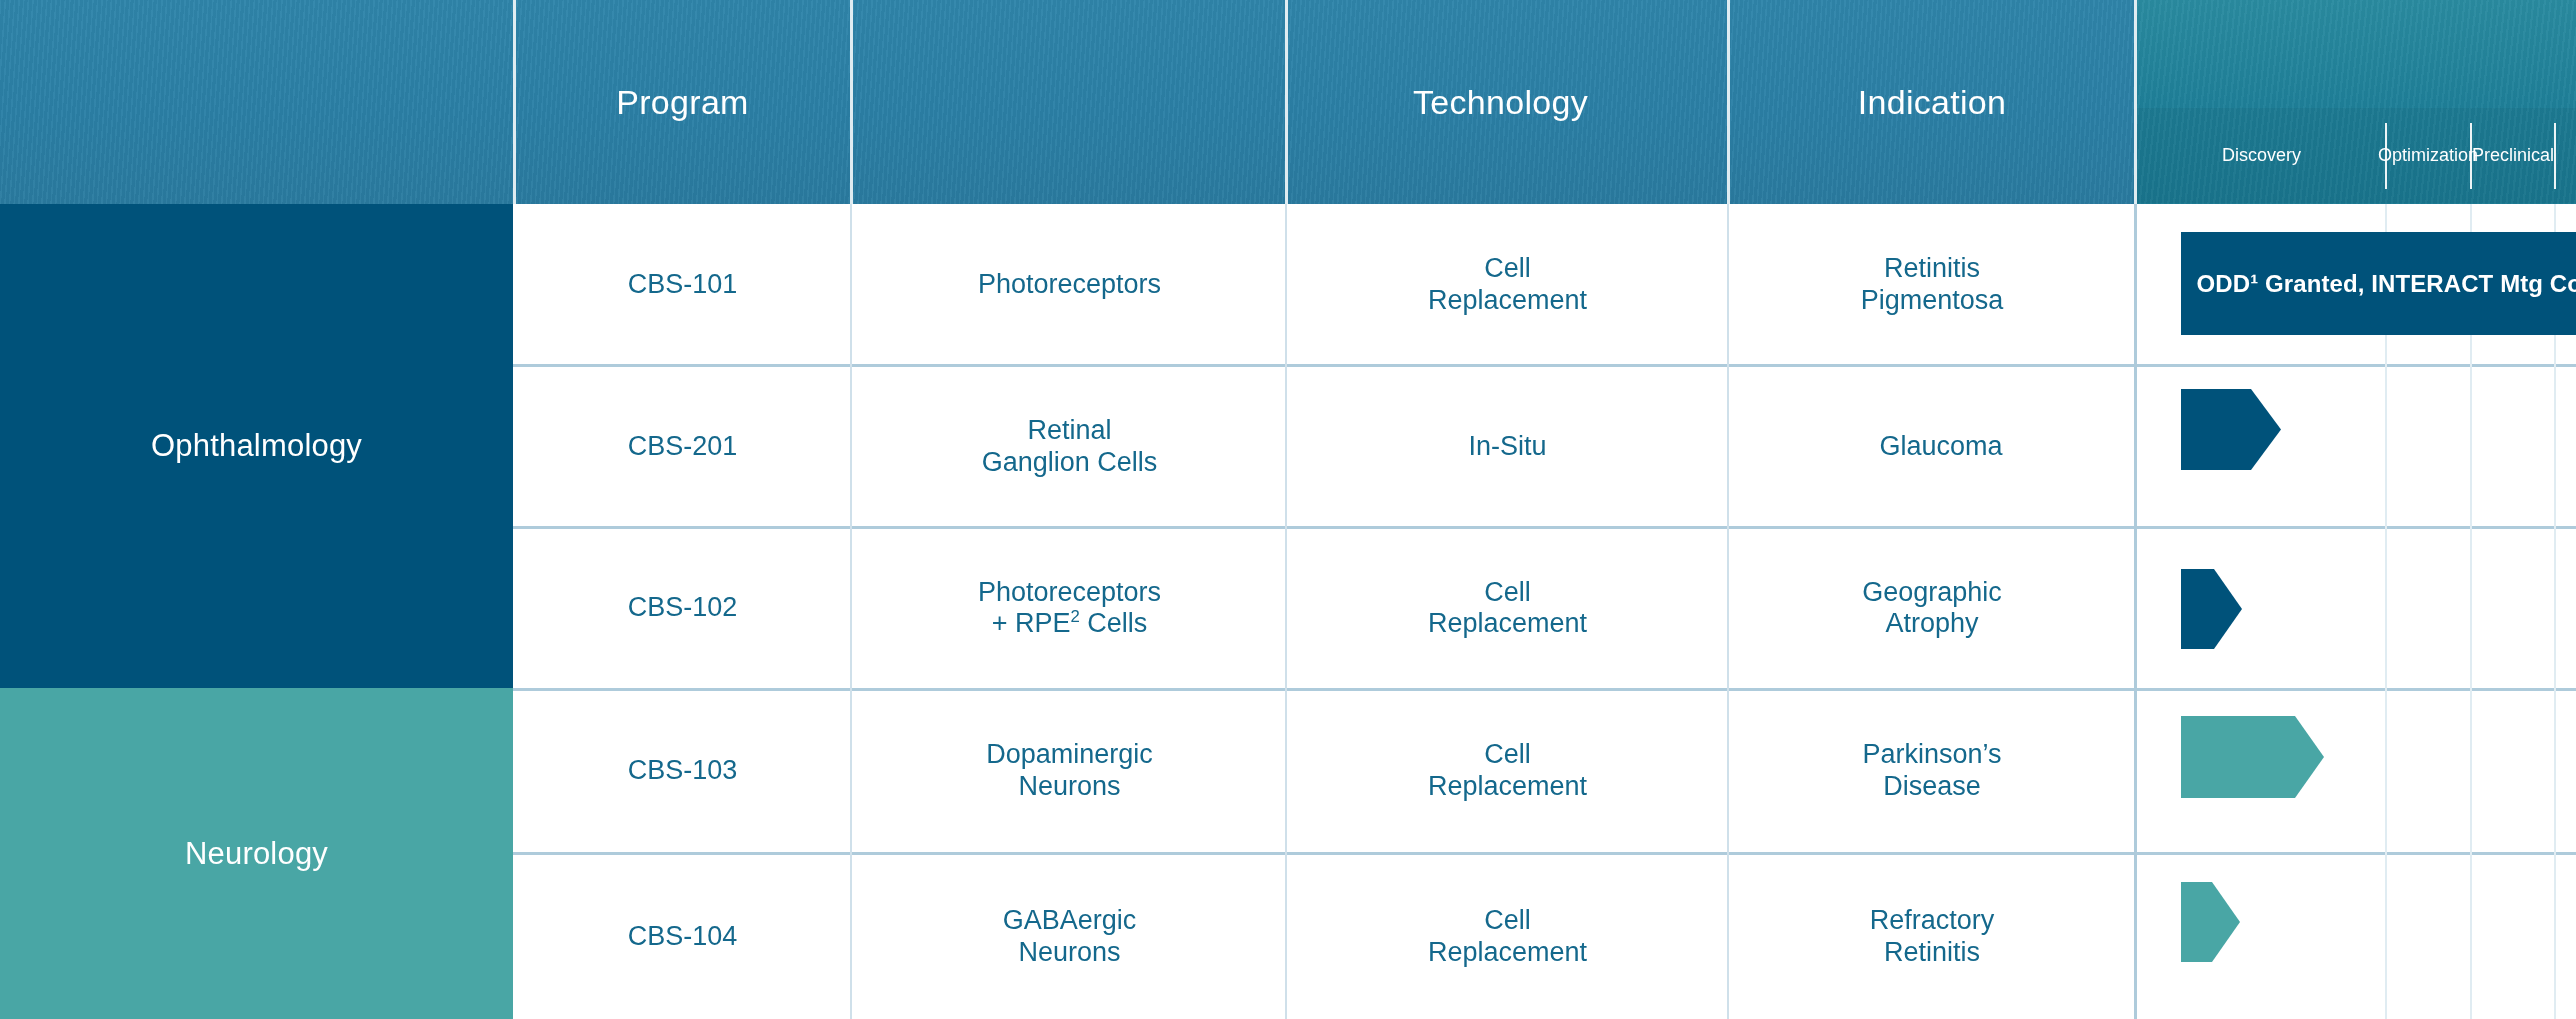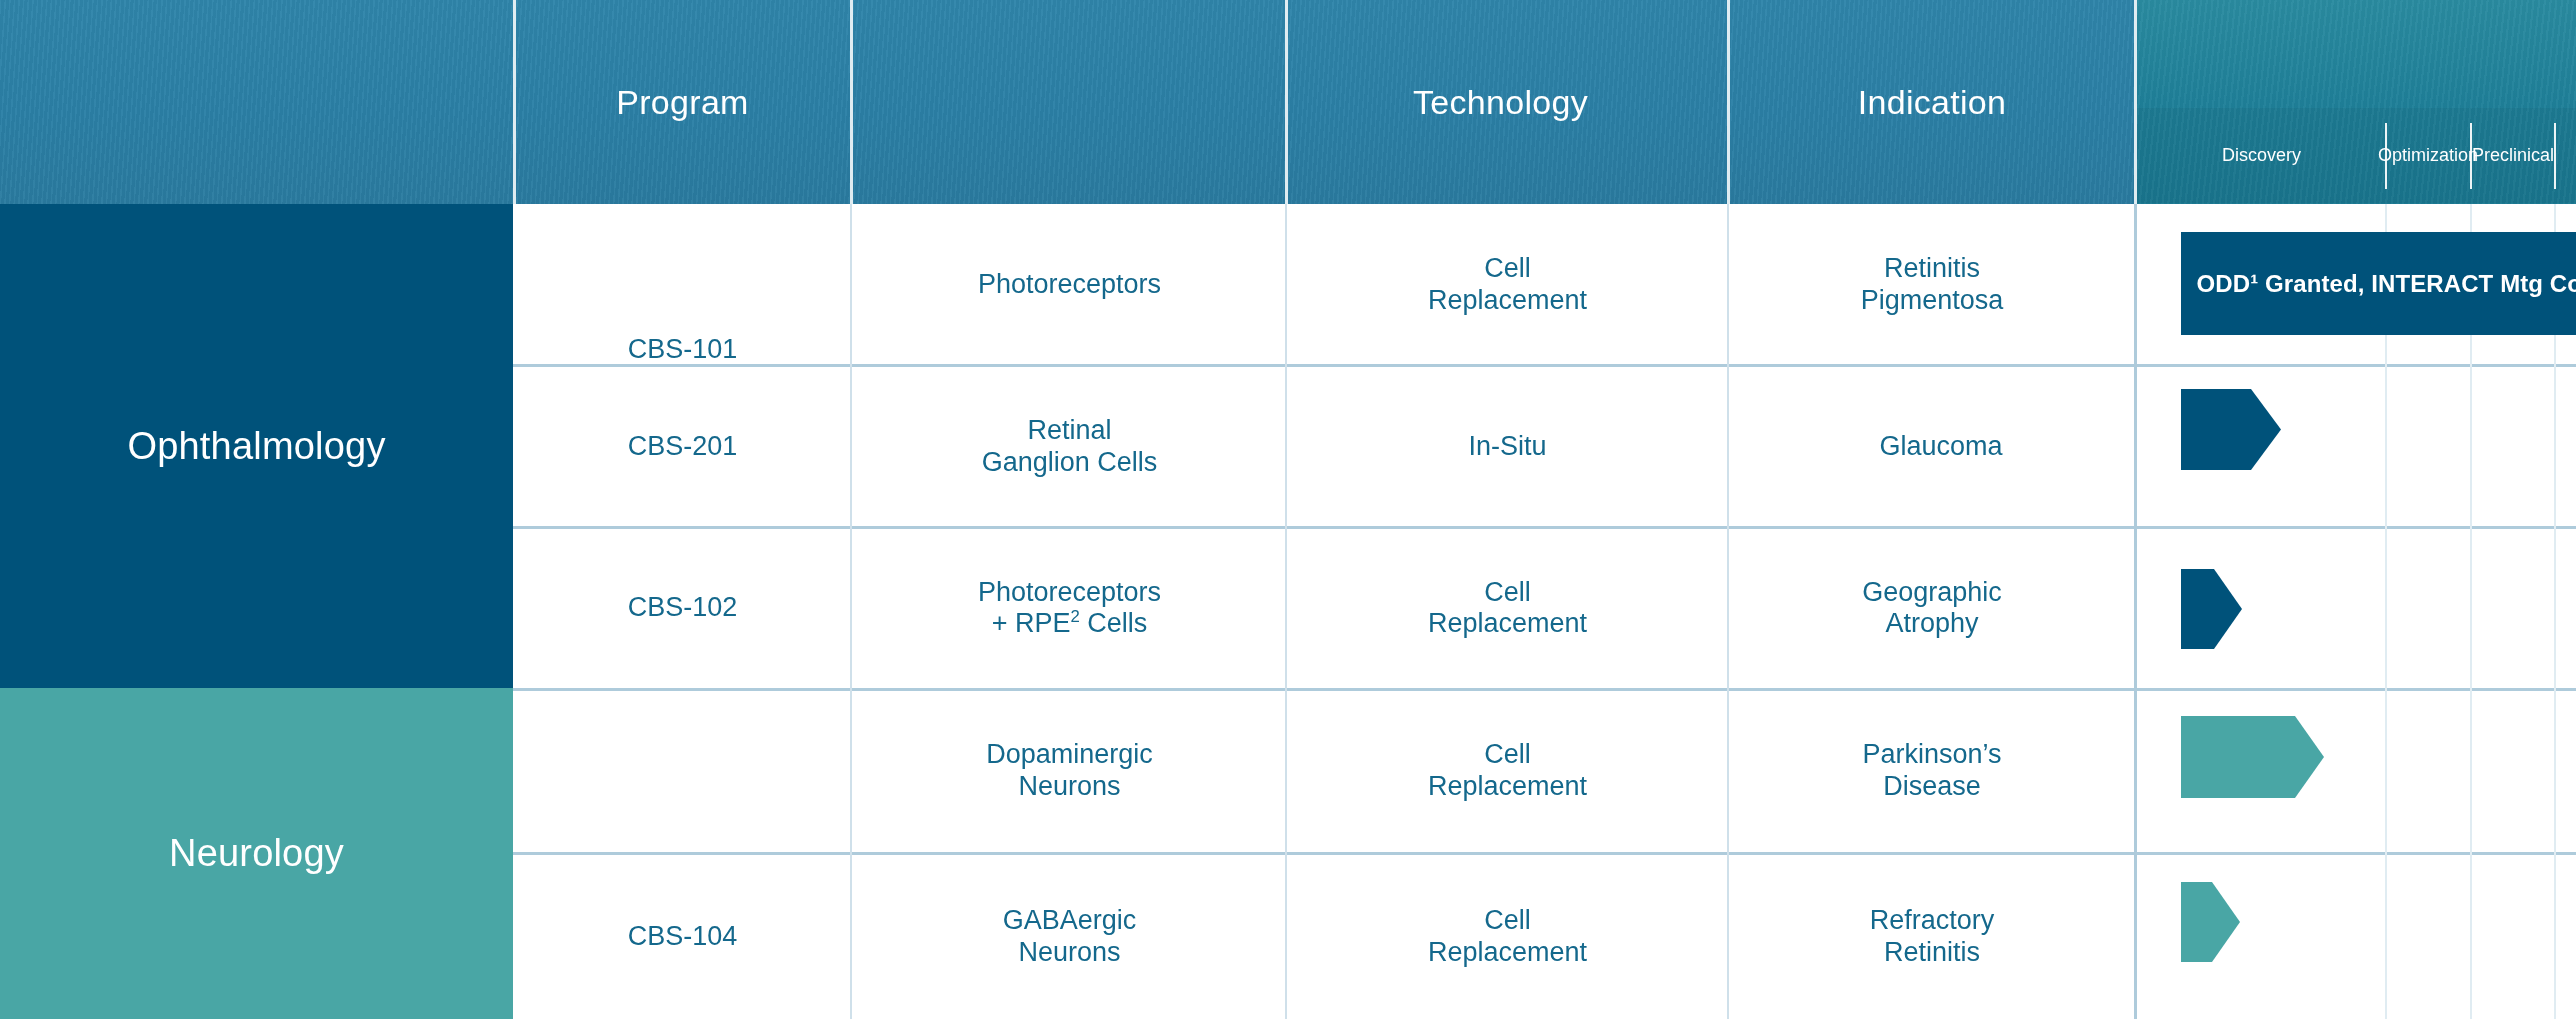--- a/index.html
+++ b/index.html
@@ -201,7 +201,7 @@
   <div class="stage-col-line" style="left:2470px;"></div>
   <div class="stage-col-line" style="left:2554px;"></div>
 
-  <div class="cell" style="left:515px;top:204px;width:335px;height:161px;align-items:flex-end;">
+  <div class="cell" style="left:515px;top:204px;width:335px;height:161px;">
     <span>CBS-101</span>
   </div>
   <div class="cell" style="left:853px;top:204px;width:433px;height:161px;">

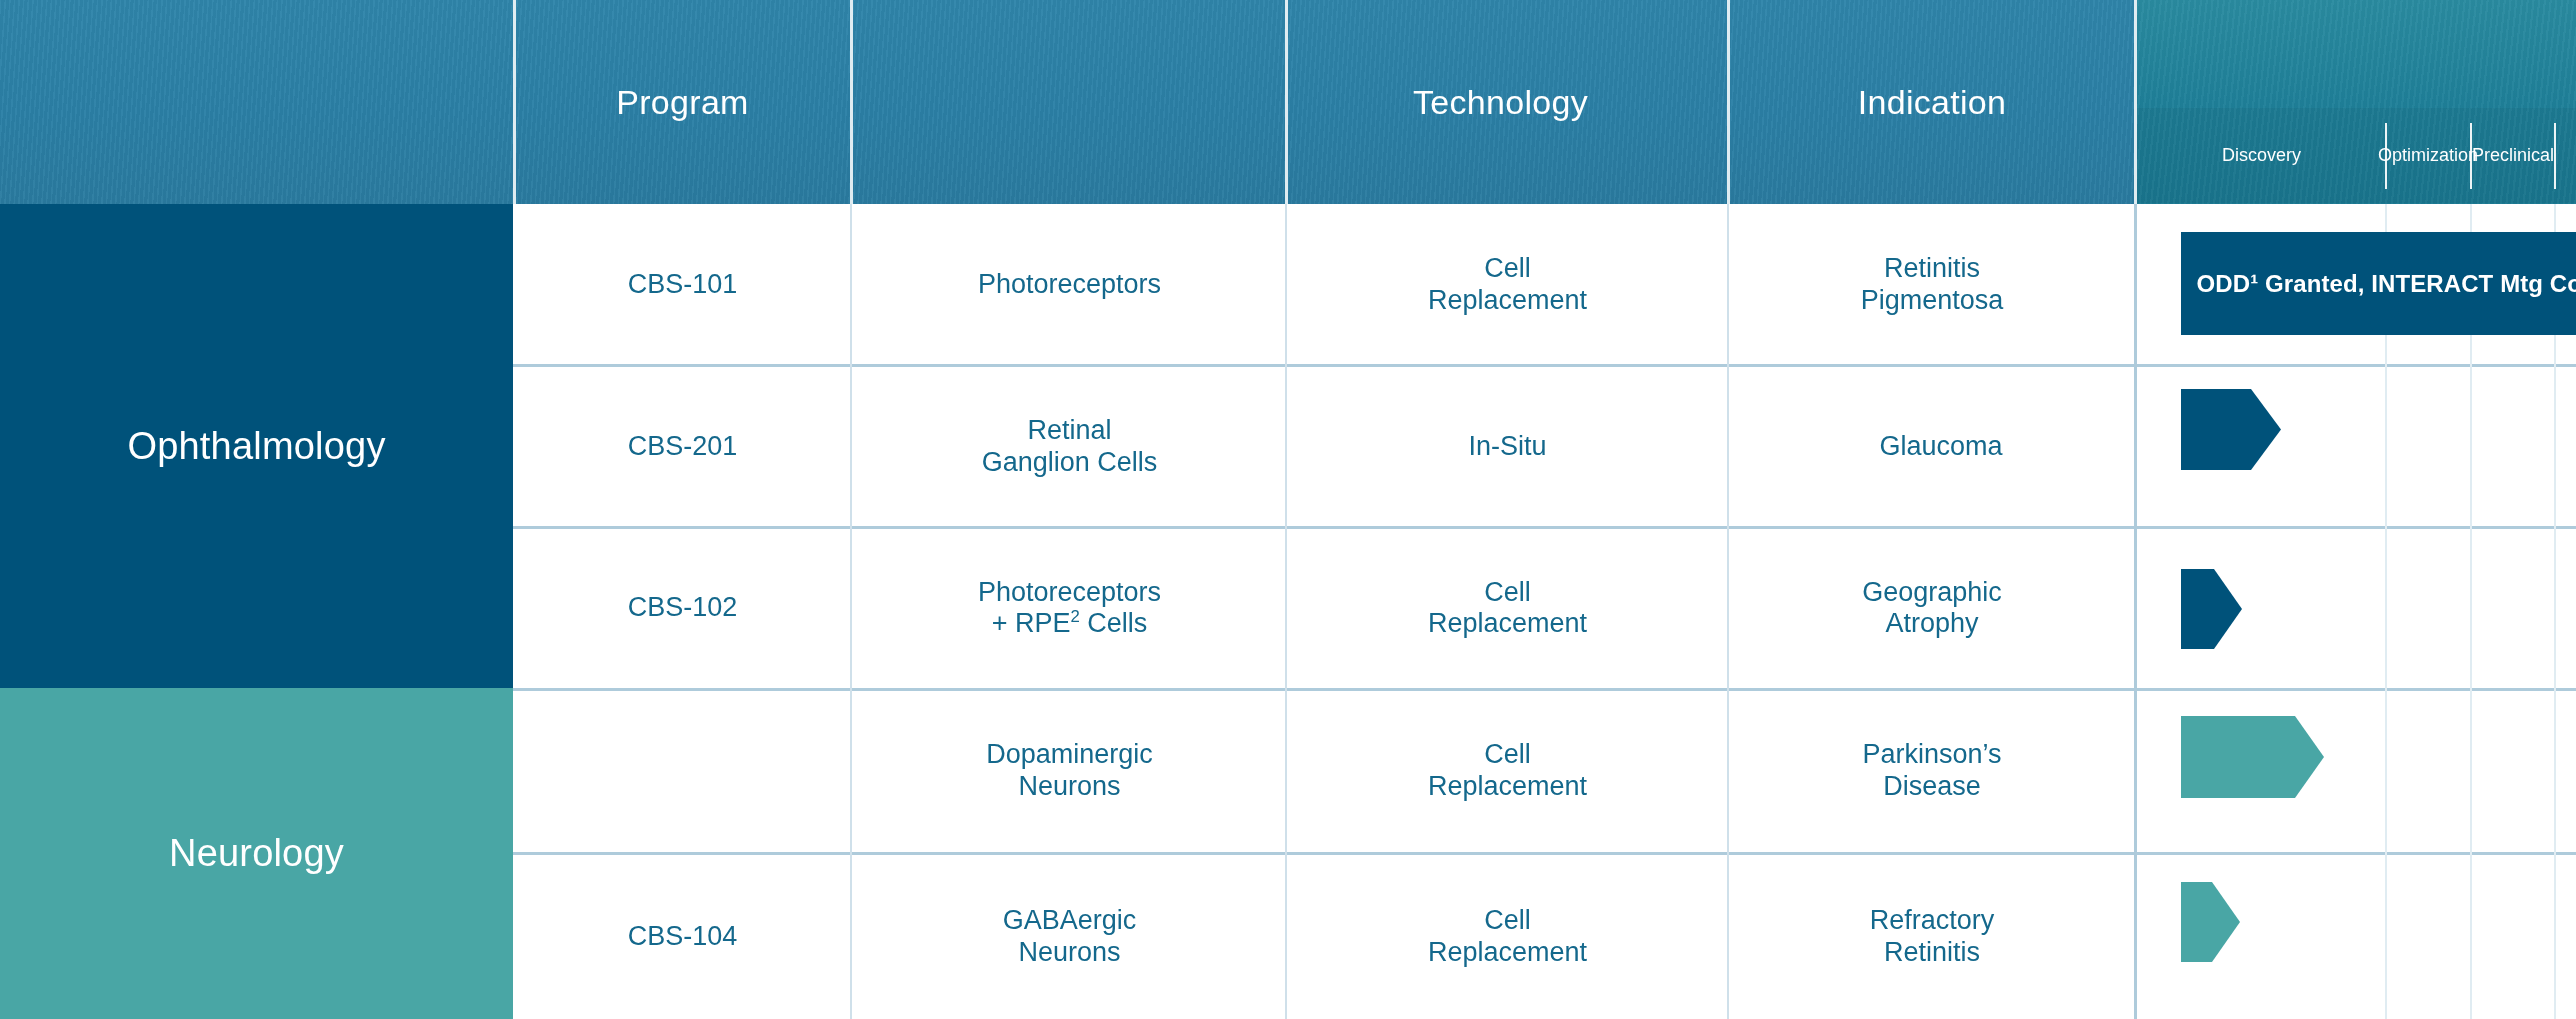--- a/index.html
+++ b/index.html
@@ -84,7 +84,7 @@
     left:0; width:513px;
     display:flex; align-items:center; justify-content:center;
     color:#ffffff;
-    font-size:38px;
+    font-size:31px;
     font-weight:400;
     letter-spacing:0.2px;
   }

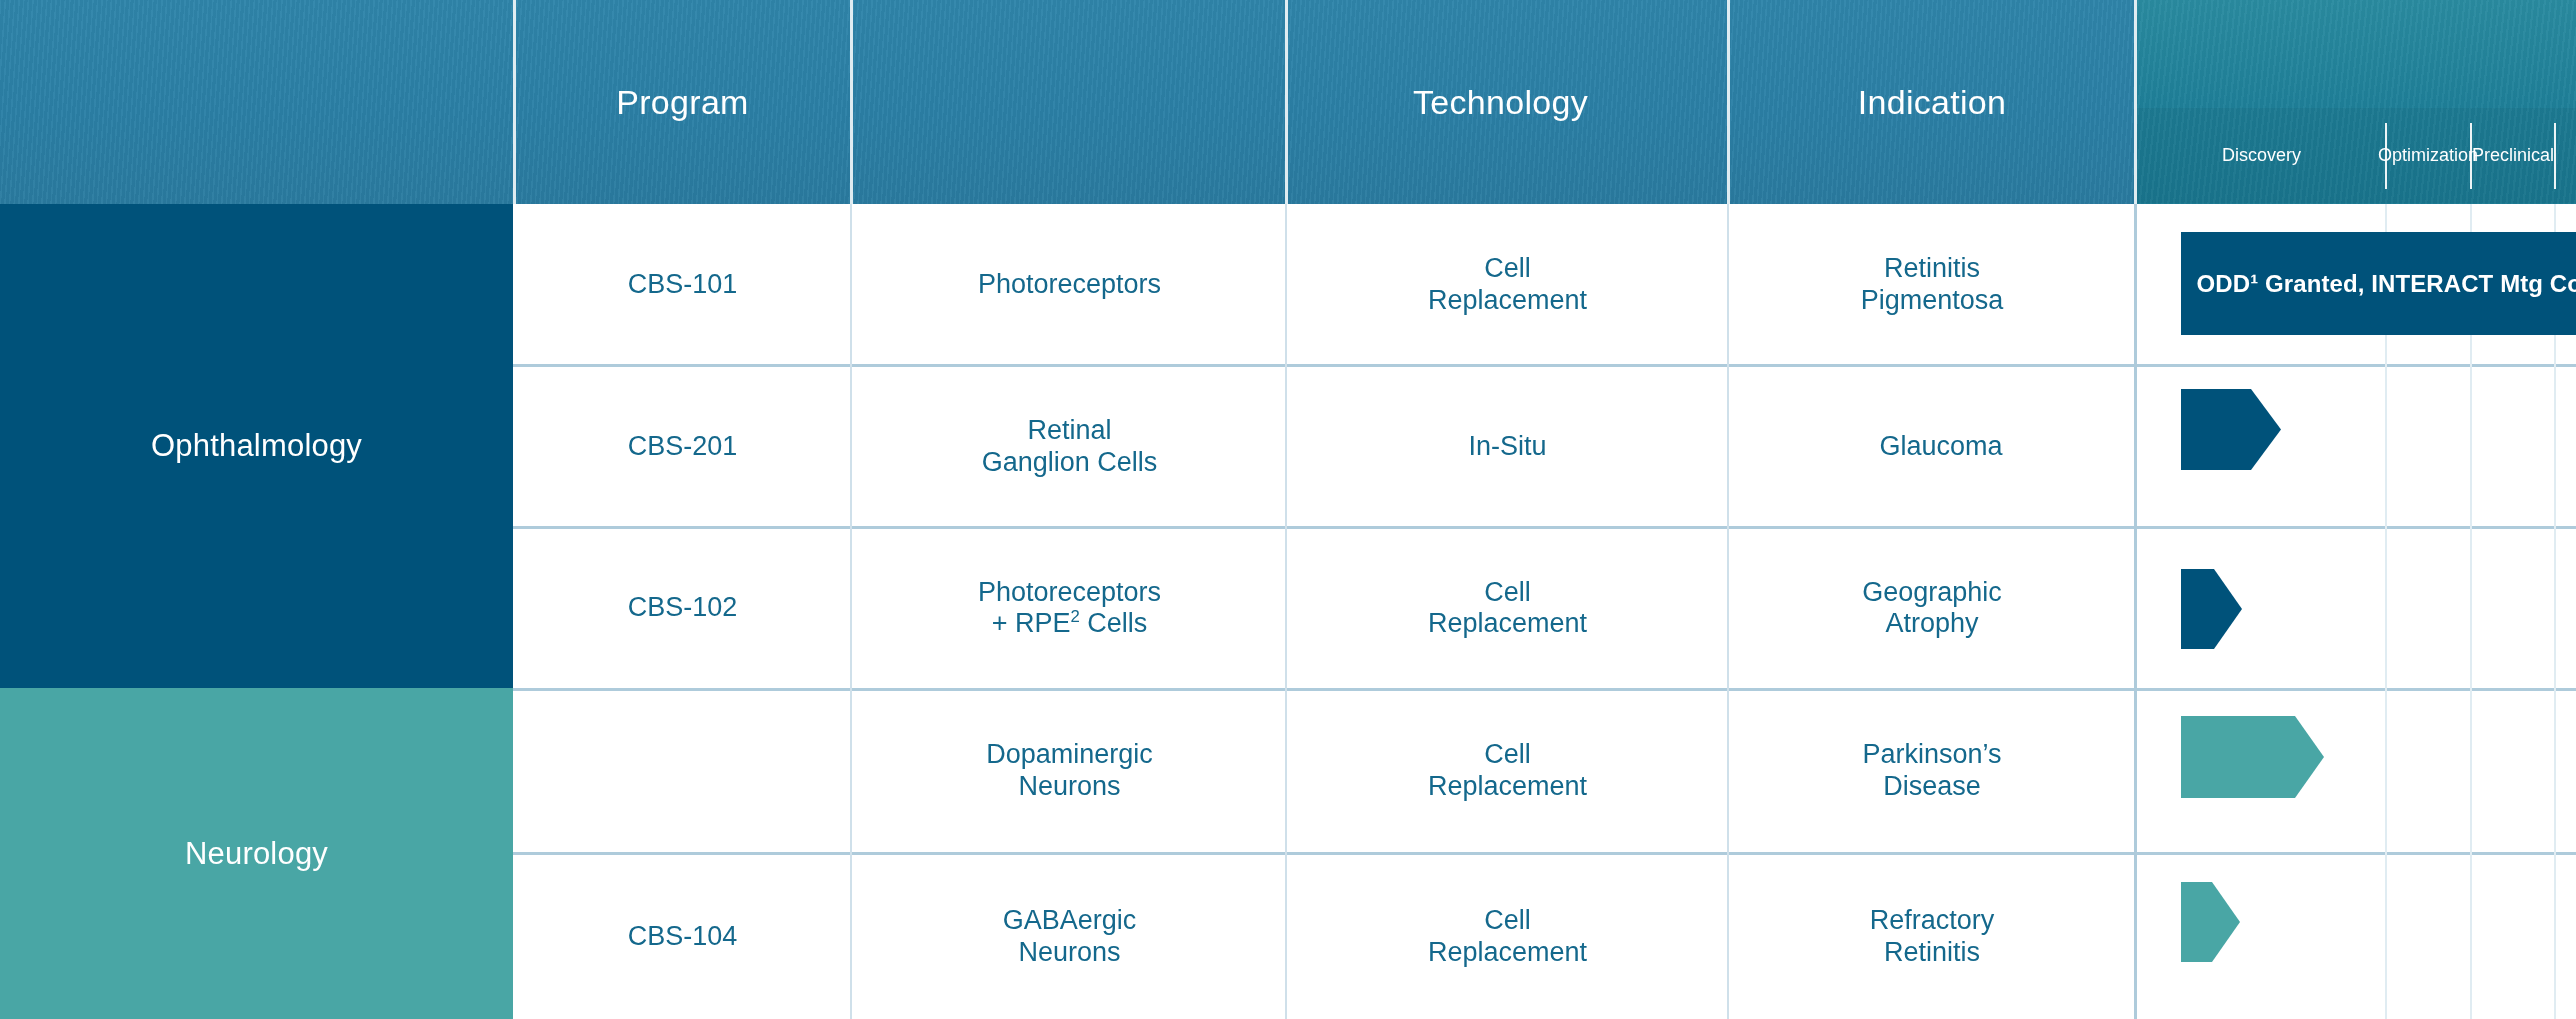--- a/index.html
+++ b/index.html
@@ -254,6 +254,9 @@
   <div class="arrow oph" style="left:2181px;top:569px;width:61px;height:80px;
               clip-path:polygon(0 0, calc(100% - 28px) 0, 100% 50%, calc(100% - 28px) 100%, 0 100%);"></div>
 
+  <div class="cell" style="left:515px;top:690px;width:335px;height:161px;">
+    <span>CBS-103</span>
+  </div>
   <div class="cell" style="left:853px;top:690px;width:433px;height:161px;flex-direction:column;">
     <span>Dopaminergic</span>
     <span>Neurons</span>

